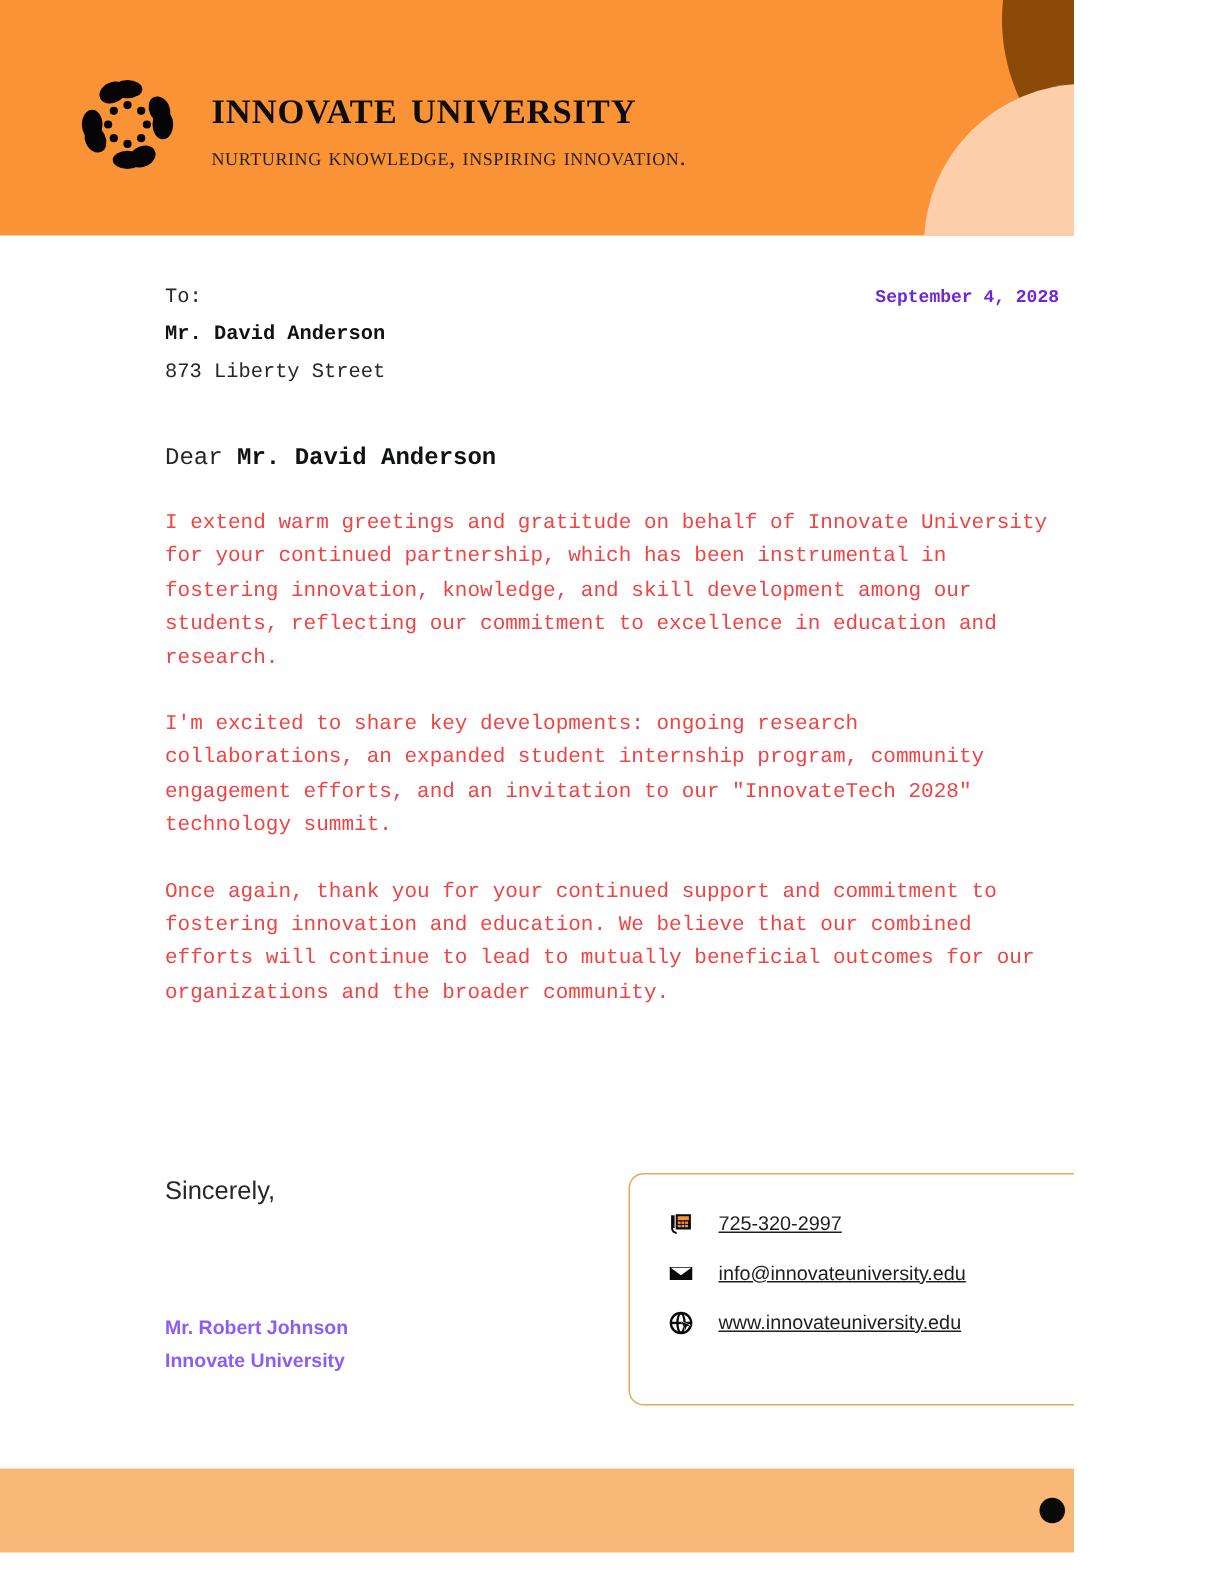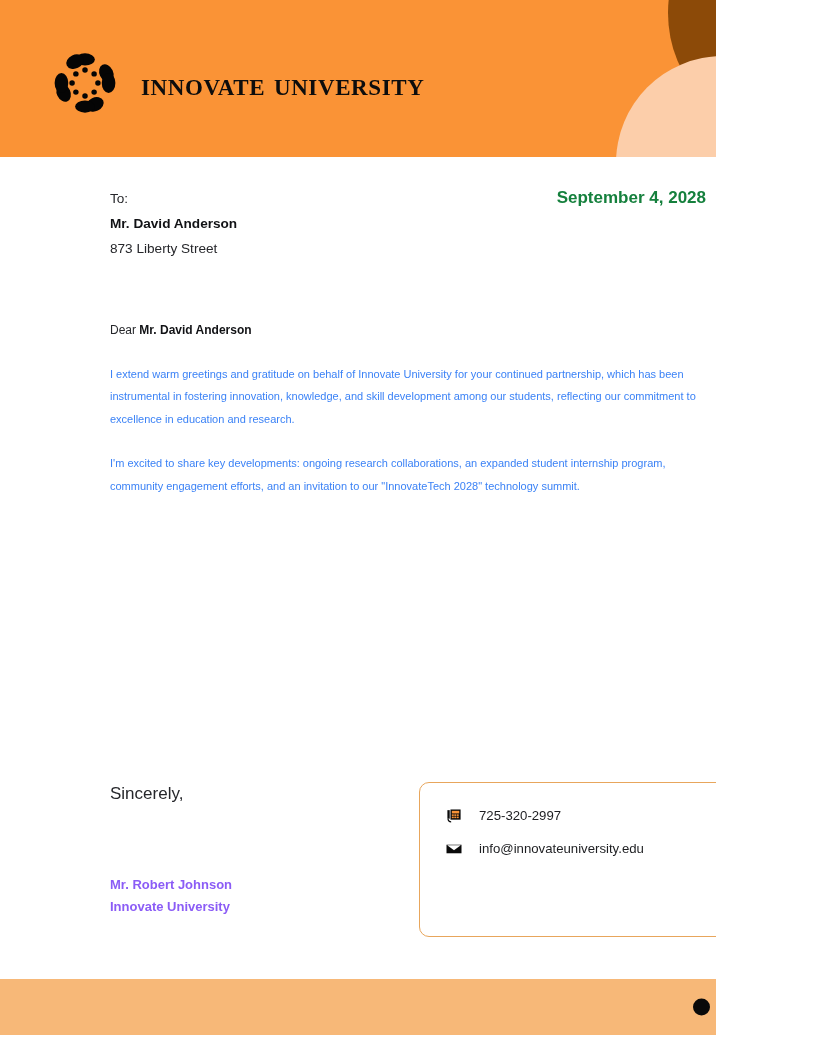--- a/index.html
+++ b/index.html
@@ -290,6 +290,7 @@
 
       <div class="brand-text">
         <div class="brand-title">Innovate University</div>
+        <div class="brand-tagline">Nurturing Knowledge, Inspiring Innovation.</div>
       </div>
     </div>
   </div>

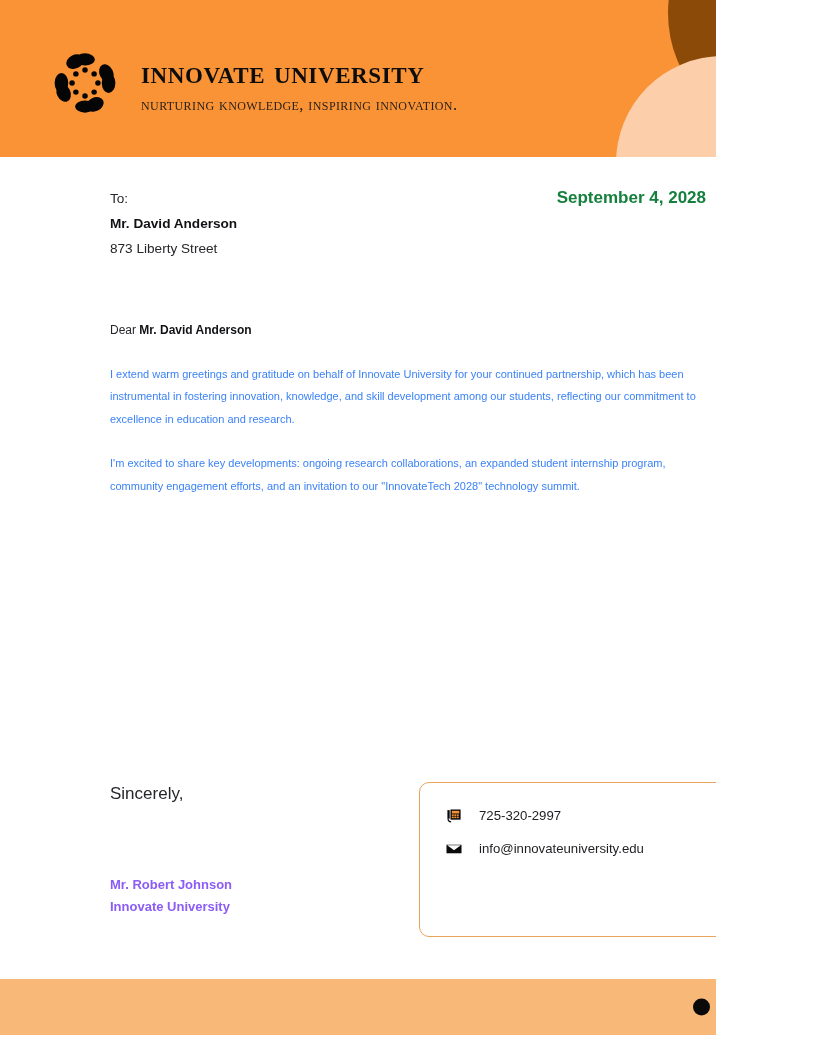--- a/index.html
+++ b/index.html
@@ -106,6 +106,7 @@
     left: 110px;
     top: 186px;
     width: 596px;
+    font-family: Liberation Mono, monospace;
   }
 
   .addr-row {

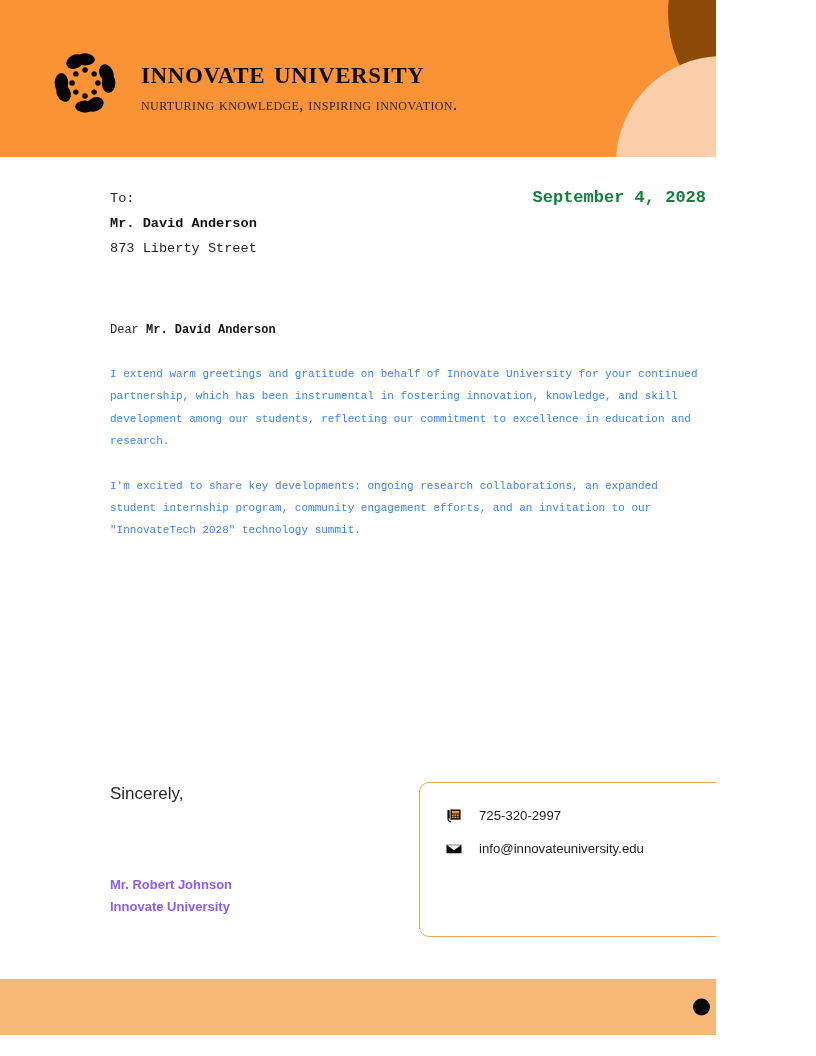--- a/index.html
+++ b/index.html
@@ -131,9 +131,9 @@
   }
 
   .date {
-    font-size: 17px;
+    font-size: 12px;
     font-weight: 700;
-    color: #15803d;
+    color: #6d28d9;
     white-space: nowrap;
   }
 

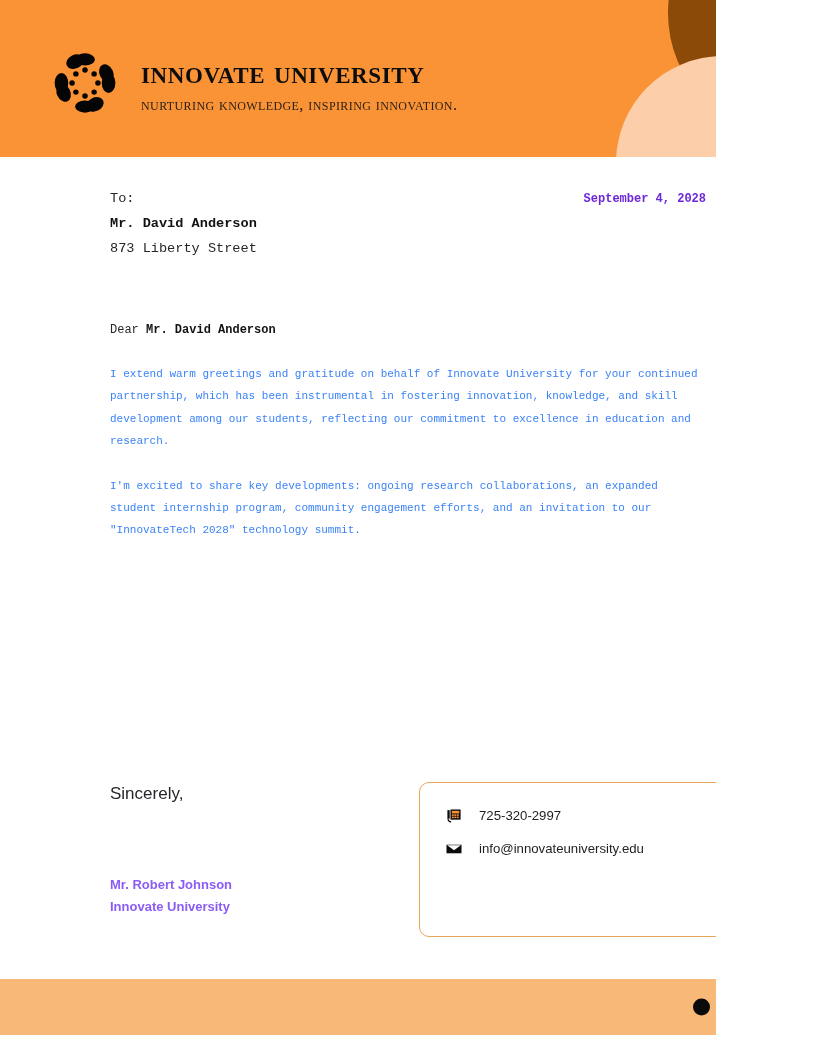--- a/index.html
+++ b/index.html
@@ -138,8 +138,8 @@
   }
 
   .salutation {
-    margin-top: 58px;
-    font-size: 12px;
+    margin-top: 33px;
+    font-size: 16px;
     line-height: 22px;
     color: #26272b;
   }

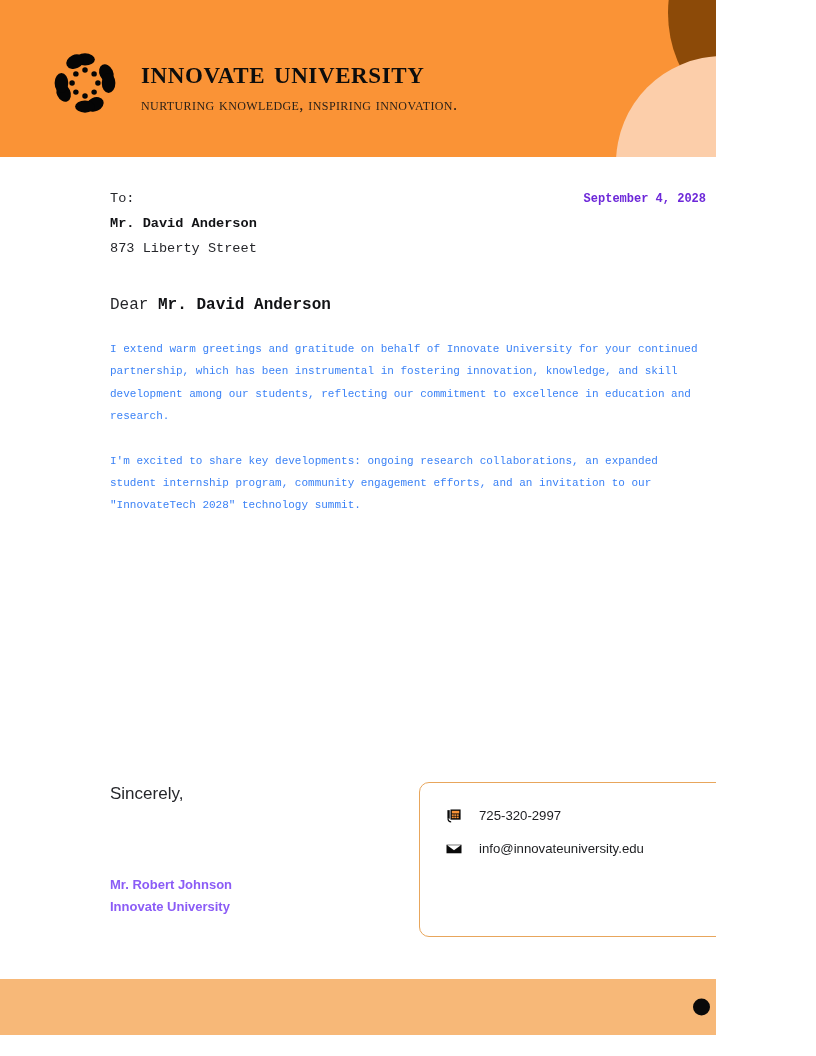--- a/index.html
+++ b/index.html
@@ -147,9 +147,9 @@
 
   .para {
     margin-top: 22px;
-    font-size: 11px;
+    font-size: 14px;
     line-height: 22.4px;
-    color: #3b82f6;
+    color: #ef4444;
     text-align: left;
   }
 

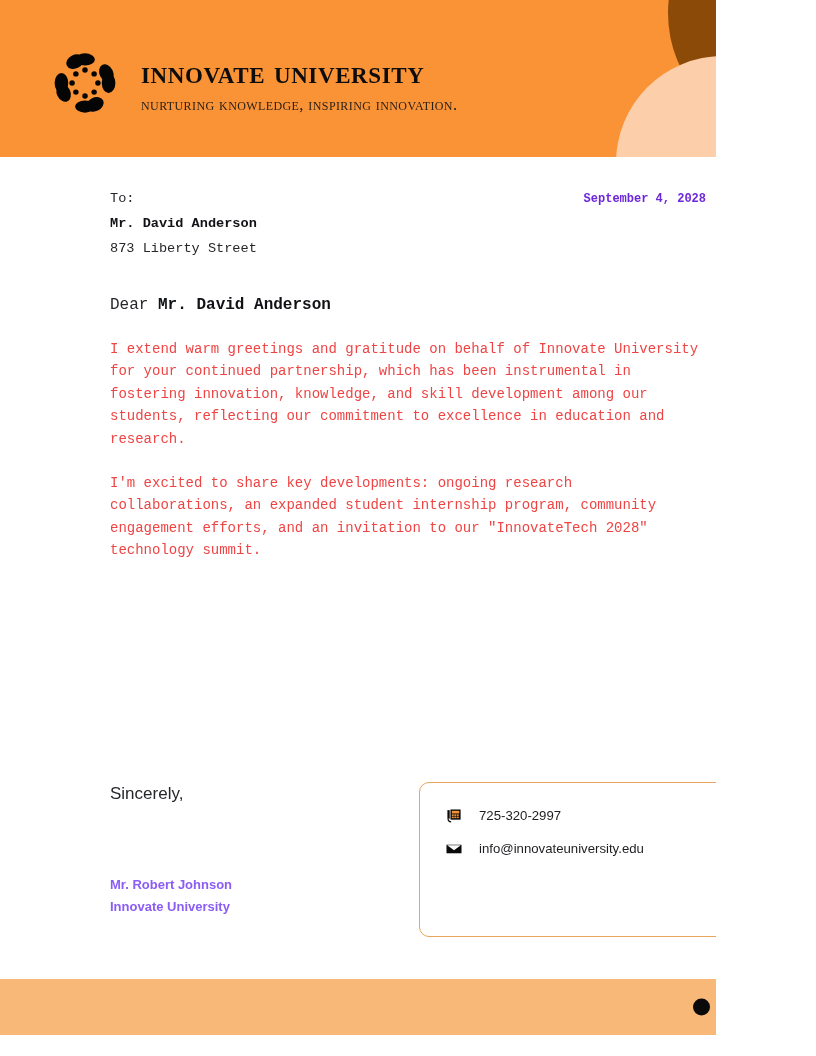--- a/index.html
+++ b/index.html
@@ -311,6 +311,7 @@
 
     <p class="para">I extend warm greetings and gratitude on behalf of Innovate University for your continued partnership, which has been instrumental in fostering innovation, knowledge, and skill development among our students, reflecting our commitment to excellence in education and research.</p>
     <p class="para">I'm excited to share key developments: ongoing research collaborations, an expanded student internship program, community engagement efforts, and an invitation to our "InnovateTech 2028" technology summit.</p>
+    <p class="para">Once again, thank you for your continued support and commitment to fostering innovation and education. We believe that our combined efforts will continue to lead to mutually beneficial outcomes for our organizations and the broader community.</p>
   </div>
 
   <div class="signoff">Sincerely,</div>

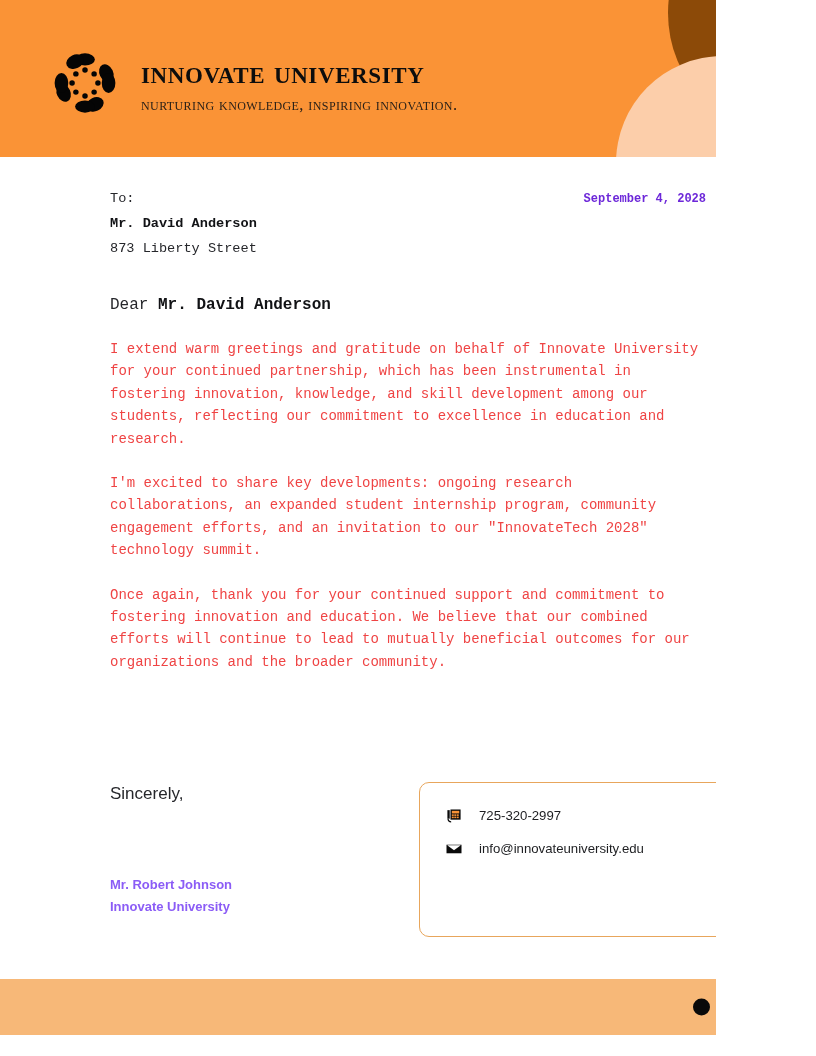--- a/index.html
+++ b/index.html
@@ -206,6 +206,7 @@
     line-height: 18px;
     color: #1d1e21;
     white-space: nowrap;
+    text-decoration: underline;
   }
 
   

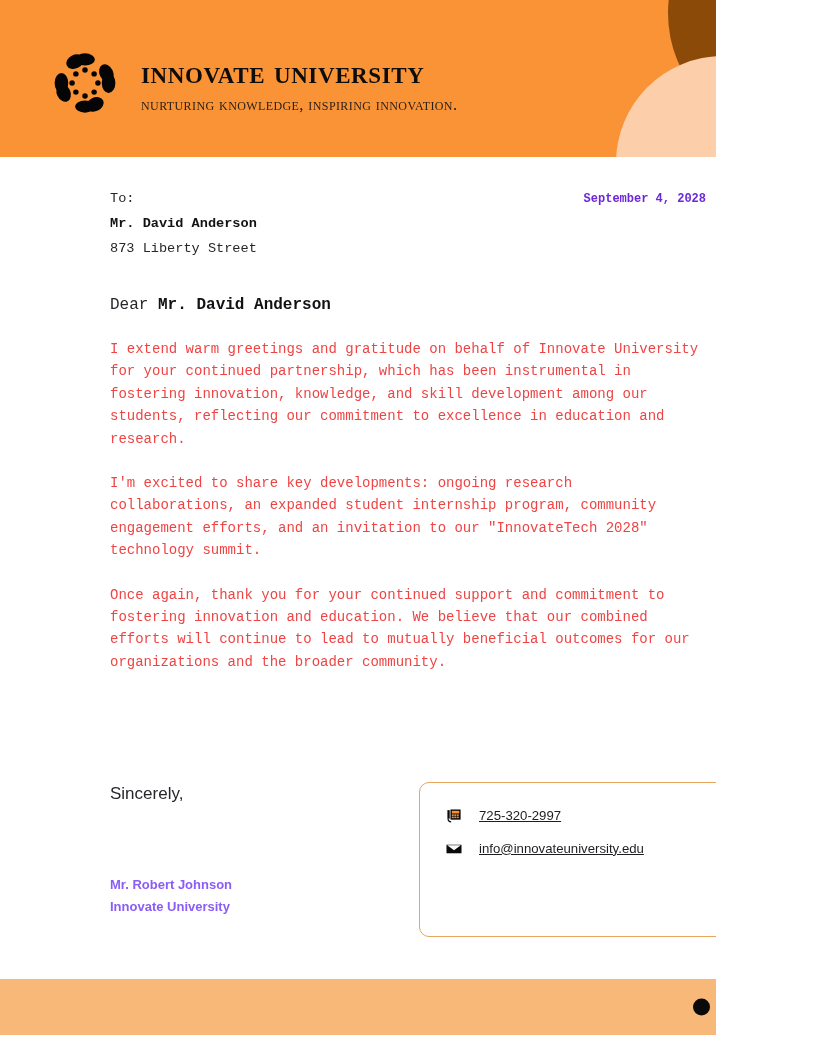--- a/index.html
+++ b/index.html
@@ -357,6 +357,18 @@
     </div>
 
 
+    <div class="contact-row">
+      <span class="contact-icon">
+        <svg viewBox="0 0 24 24" width="18" height="18" aria-hidden="true">
+          <path fill="#0a0a0a" d="M12 1.9A10.1 10.1 0 1 0 22.1 12 10.1 10.1 0 0 0 12 1.9zm0 2.1a8 8 0 0 1 8 8 8 8 0 0 1-8 8 8 8 0 0 1-8-8 8 8 0 0 1 8-8z"></path>
+          <path fill="#0a0a0a" d="M12 2.4c-2.3 0-4.2 4.3-4.2 9.6s1.9 9.6 4.2 9.6 4.2-4.3 4.2-9.6S14.3 2.4 12 2.4zm0 2.1c1 0 2.1 3 2.1 7.5s-1.1 7.5-2.1 7.5-2.1-3-2.1-7.5 1.1-7.5 2.1-7.5z"></path>
+          <rect x="2.6" y="10.9" width="18.8" height="2.1" fill="#0a0a0a"></rect>
+          <path fill="#ffffff" d="M11.6 10.1l9.4 3.9-3.9 1.2-1.2 3.9z"></path>
+          <path fill="#0a0a0a" d="M12.2 10.7l7.9 3.3-3.2 1-1 3.2z"></path>
+        </svg>
+      </span>
+      <span class="contact-value">www.innovateuniversity.edu</span>
+    </div>
   </div>
 
   <div class="footer">

